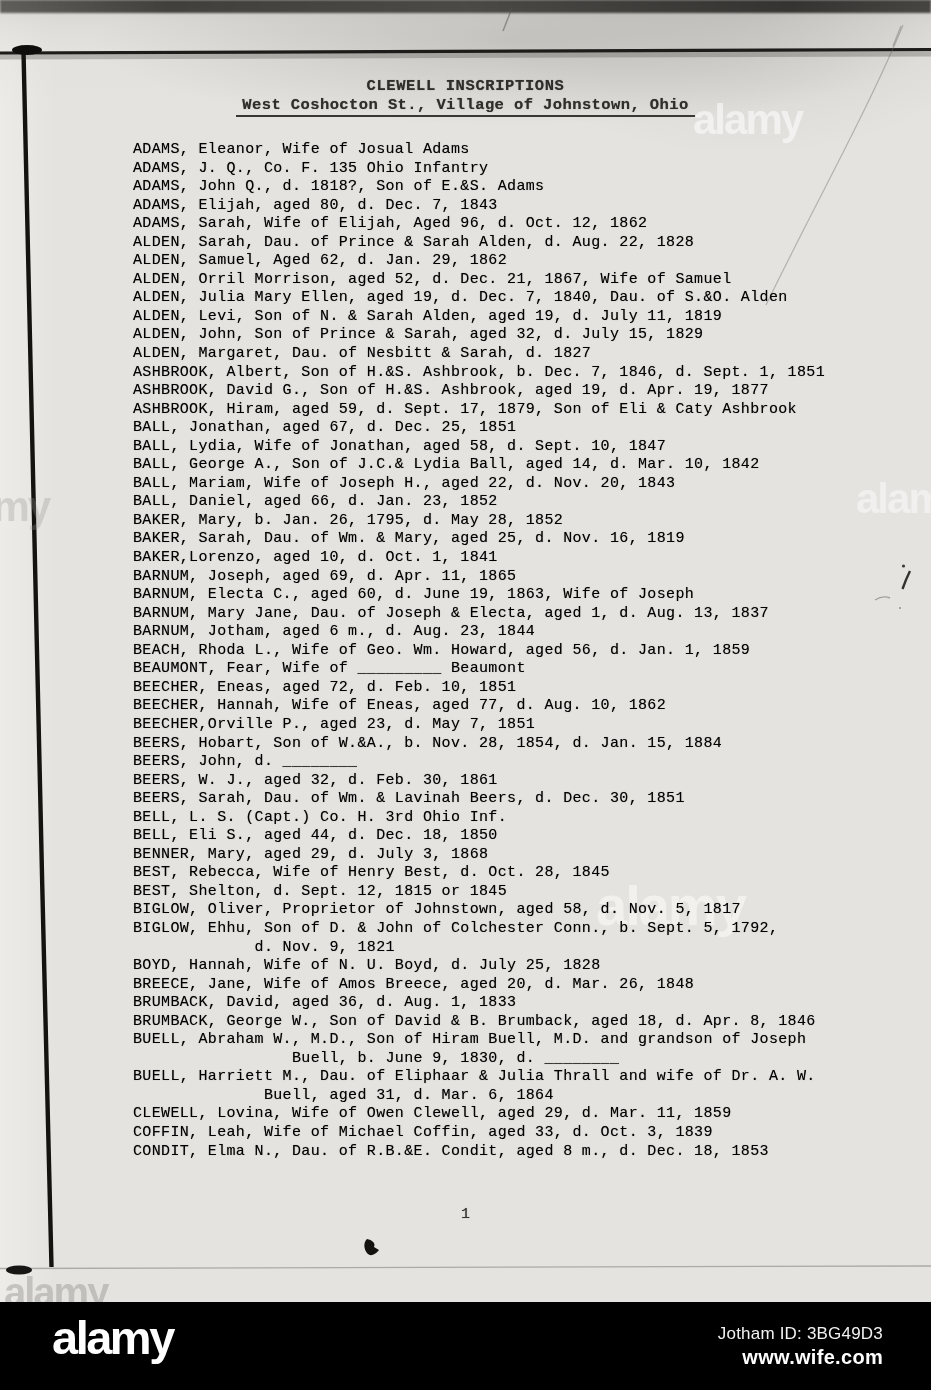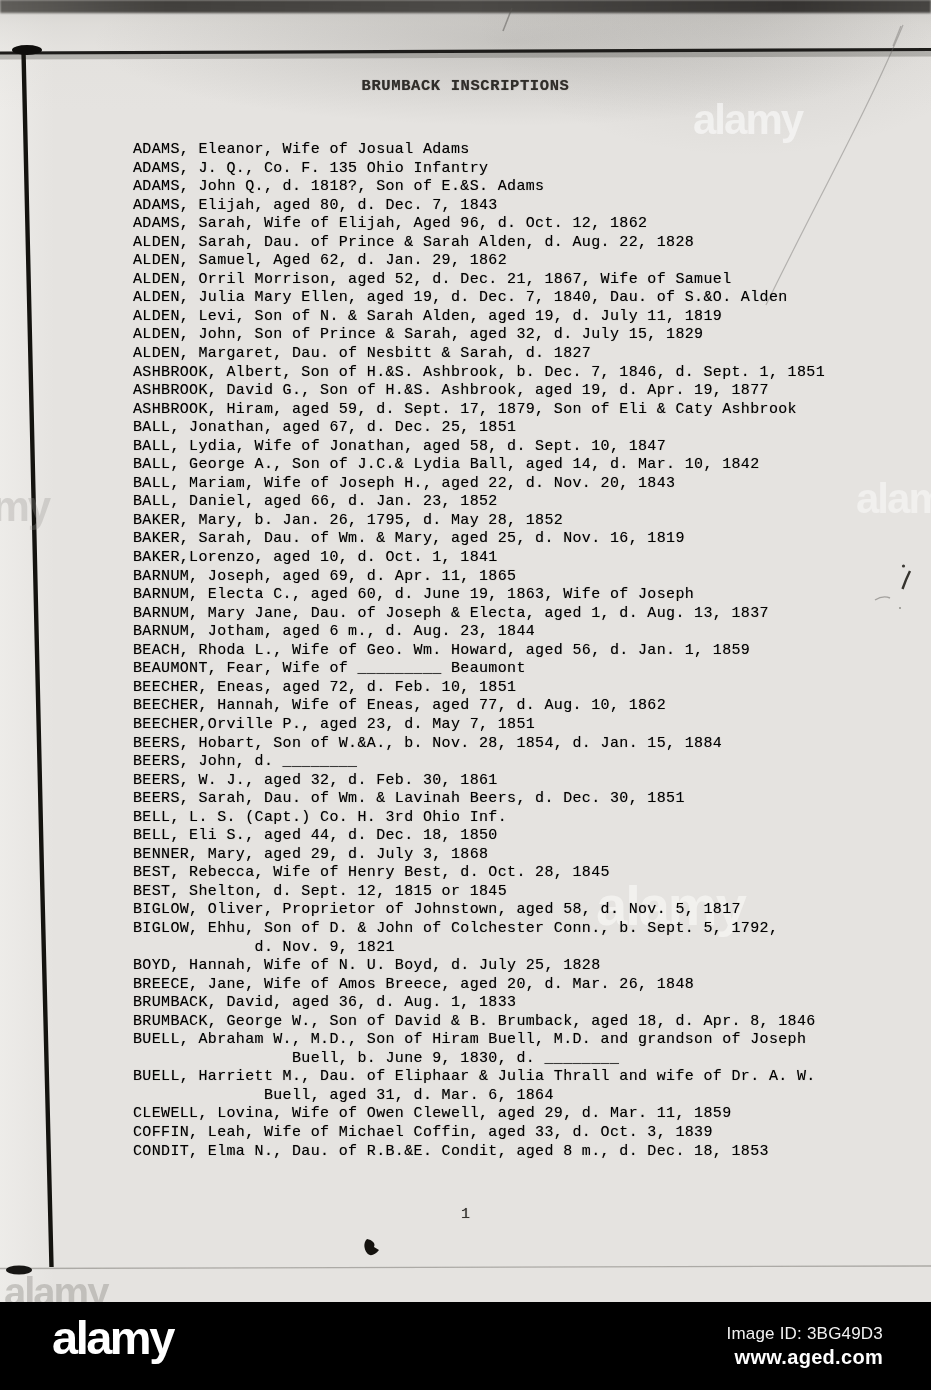--- a/index.html
+++ b/index.html
@@ -133,7 +133,7 @@
   <div class="wm wm-centerright">alamy</div>
   <div class="wm wm-bottomleft">alamy</div>
 
-  <div class="doc-title typed">BRUMBACK INSCRIPTIONS</div>
+  <div class="doc-title typed">CLEWELL INSCRIPTIONS</div>
 
   <div class="lines"><div>ADAMS, Eleanor, Wife of Josual Adams</div><div>ADAMS, J. Q., Co. F. 135 Ohio Infantry</div><div>ADAMS, John Q., d. 1818?, Son of E.&amp;S. Adams</div><div>ADAMS, Elijah, aged 80, d. Dec. 7, 1843</div><div>ADAMS, Sarah, Wife of Elijah, Aged 96, d. Oct. 12, 1862</div><div>ALDEN, Sarah, Dau. of Prince &amp; Sarah Alden, d. Aug. 22, 1828</div><div>ALDEN, Samuel, Aged 62, d. Jan. 29, 1862</div><div>ALDEN, Orril Morrison, aged 52, d. Dec. 21, 1867, Wife of Samuel</div><div>ALDEN, Julia Mary Ellen, aged 19, d. Dec. 7, 1840, Dau. of S.&amp;O. Alden</div><div>ALDEN, Levi, Son of N. &amp; Sarah Alden, aged 19, d. July 11, 1819</div><div>ALDEN, John, Son of Prince &amp; Sarah, aged 32, d. July 15, 1829</div><div>ALDEN, Margaret, Dau. of Nesbitt &amp; Sarah, d. 1827</div><div>ASHBROOK, Albert, Son of H.&amp;S. Ashbrook, b. Dec. 7, 1846, d. Sept. 1, 1851</div><div>ASHBROOK, David G., Son of H.&amp;S. Ashbrook, aged 19, d. Apr. 19, 1877</div><div>ASHBROOK, Hiram, aged 59, d. Sept. 17, 1879, Son of Eli &amp; Caty Ashbrook</div><div>BALL, Jonathan, aged 67, d. Dec. 25, 1851</div><div>BALL, Lydia, Wife of Jonathan, aged 58, d. Sept. 10, 1847</div><div>BALL, George A., Son of J.C.&amp; Lydia Ball, aged 14, d. Mar. 10, 1842</div><div>BALL, Mariam, Wife of Joseph H., aged 22, d. Nov. 20, 1843</div><div>BALL, Daniel, aged 66, d. Jan. 23, 1852</div><div>BAKER, Mary, b. Jan. 26, 1795, d. May 28, 1852</div><div>BAKER, Sarah, Dau. of Wm. &amp; Mary, aged 25, d. Nov. 16, 1819</div><div>BAKER,Lorenzo, aged 10, d. Oct. 1, 1841</div><div>BARNUM, Joseph, aged 69, d. Apr. 11, 1865</div><div>BARNUM, Electa C., aged 60, d. June 19, 1863, Wife of Joseph</div><div>BARNUM, Mary Jane, Dau. of Joseph &amp; Electa, aged 1, d. Aug. 13, 1837</div><div>BARNUM, Jotham, aged 6 m., d. Aug. 23, 1844</div><div>BEACH, Rhoda L., Wife of Geo. Wm. Howard, aged 56, d. Jan. 1, 1859</div><div>BEAUMONT, Fear, Wife of _________ Beaumont</div><div>BEECHER, Eneas, aged 72, d. Feb. 10, 1851</div><div>BEECHER, Hannah, Wife of Eneas, aged 77, d. Aug. 10, 1862</div><div>BEECHER,Orville P., aged 23, d. May 7, 1851</div><div>BEERS, Hobart, Son of W.&amp;A., b. Nov. 28, 1854, d. Jan. 15, 1884</div><div>BEERS, John, d. ________</div><div>BEERS, W. J., aged 32, d. Feb. 30, 1861</div><div>BEERS, Sarah, Dau. of Wm. &amp; Lavinah Beers, d. Dec. 30, 1851</div><div>BELL, L. S. (Capt.) Co. H. 3rd Ohio Inf.</div><div>BELL, Eli S., aged 44, d. Dec. 18, 1850</div><div>BENNER, Mary, aged 29, d. July 3, 1868</div><div>BEST, Rebecca, Wife of Henry Best, d. Oct. 28, 1845</div><div>BEST, Shelton, d. Sept. 12, 1815 or 1845</div><div>BIGLOW, Oliver, Proprietor of Johnstown, aged 58, d. Nov. 5, 1817</div><div>BIGLOW, Ehhu, Son of D. &amp; John of Colchester Conn., b. Sept. 5, 1792,</div><div>             d. Nov. 9, 1821</div><div>BOYD, Hannah, Wife of N. U. Boyd, d. July 25, 1828</div><div>BREECE, Jane, Wife of Amos Breece, aged 20, d. Mar. 26, 1848</div><div>BRUMBACK, David, aged 36, d. Aug. 1, 1833</div><div>BRUMBACK, George W., Son of David &amp; B. Brumback, aged 18, d. Apr. 8, 1846</div><div>BUELL, Abraham W., M.D., Son of Hiram Buell, M.D. and grandson of Joseph</div><div>                 Buell, b. June 9, 1830, d. ________</div><div>BUELL, Harriett M., Dau. of Eliphaar &amp; Julia Thrall and wife of Dr. A. W.</div><div>              Buell, aged 31, d. Mar. 6, 1864</div><div>CLEWELL, Lovina, Wife of Owen Clewell, aged 29, d. Mar. 11, 1859</div><div>COFFIN, Leah, Wife of Michael Coffin, aged 33, d. Oct. 3, 1839</div><div>CONDIT, Elma N., Dau. of R.B.&amp;E. Condit, aged 8 m., d. Dec. 18, 1853</div></div>
 

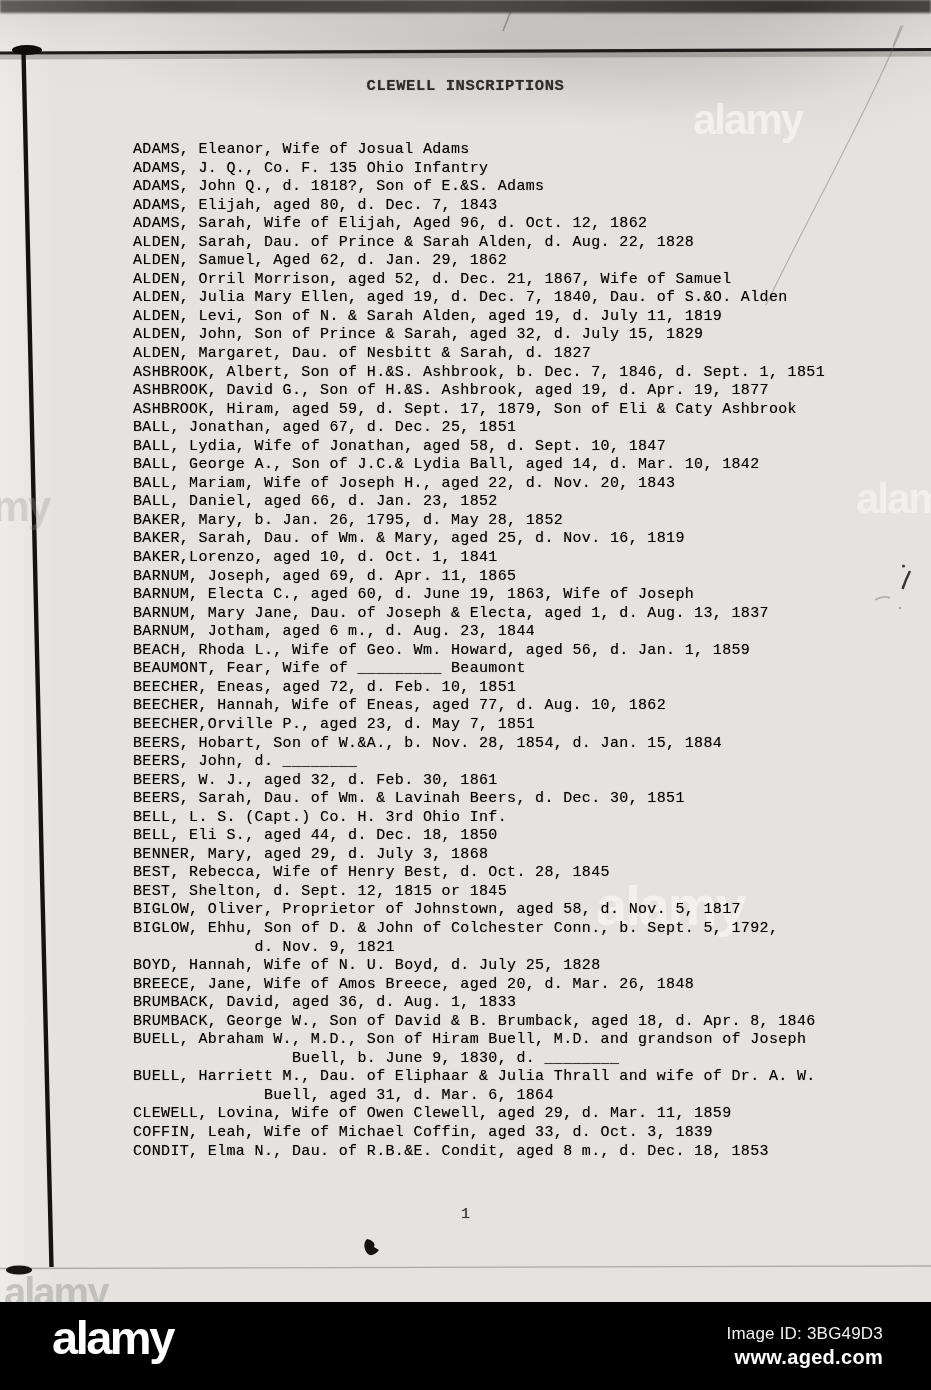--- a/index.html
+++ b/index.html
@@ -134,6 +134,9 @@
   <div class="wm wm-bottomleft">alamy</div>
 
   <div class="doc-title typed">CLEWELL INSCRIPTIONS</div>
+  <div class="doc-subtitle typed">
+    <span class="underlined">West Coshocton St., Village of Johnstown, Ohio</span>
+  </div>
 
   <div class="lines"><div>ADAMS, Eleanor, Wife of Josual Adams</div><div>ADAMS, J. Q., Co. F. 135 Ohio Infantry</div><div>ADAMS, John Q., d. 1818?, Son of E.&amp;S. Adams</div><div>ADAMS, Elijah, aged 80, d. Dec. 7, 1843</div><div>ADAMS, Sarah, Wife of Elijah, Aged 96, d. Oct. 12, 1862</div><div>ALDEN, Sarah, Dau. of Prince &amp; Sarah Alden, d. Aug. 22, 1828</div><div>ALDEN, Samuel, Aged 62, d. Jan. 29, 1862</div><div>ALDEN, Orril Morrison, aged 52, d. Dec. 21, 1867, Wife of Samuel</div><div>ALDEN, Julia Mary Ellen, aged 19, d. Dec. 7, 1840, Dau. of S.&amp;O. Alden</div><div>ALDEN, Levi, Son of N. &amp; Sarah Alden, aged 19, d. July 11, 1819</div><div>ALDEN, John, Son of Prince &amp; Sarah, aged 32, d. July 15, 1829</div><div>ALDEN, Margaret, Dau. of Nesbitt &amp; Sarah, d. 1827</div><div>ASHBROOK, Albert, Son of H.&amp;S. Ashbrook, b. Dec. 7, 1846, d. Sept. 1, 1851</div><div>ASHBROOK, David G., Son of H.&amp;S. Ashbrook, aged 19, d. Apr. 19, 1877</div><div>ASHBROOK, Hiram, aged 59, d. Sept. 17, 1879, Son of Eli &amp; Caty Ashbrook</div><div>BALL, Jonathan, aged 67, d. Dec. 25, 1851</div><div>BALL, Lydia, Wife of Jonathan, aged 58, d. Sept. 10, 1847</div><div>BALL, George A., Son of J.C.&amp; Lydia Ball, aged 14, d. Mar. 10, 1842</div><div>BALL, Mariam, Wife of Joseph H., aged 22, d. Nov. 20, 1843</div><div>BALL, Daniel, aged 66, d. Jan. 23, 1852</div><div>BAKER, Mary, b. Jan. 26, 1795, d. May 28, 1852</div><div>BAKER, Sarah, Dau. of Wm. &amp; Mary, aged 25, d. Nov. 16, 1819</div><div>BAKER,Lorenzo, aged 10, d. Oct. 1, 1841</div><div>BARNUM, Joseph, aged 69, d. Apr. 11, 1865</div><div>BARNUM, Electa C., aged 60, d. June 19, 1863, Wife of Joseph</div><div>BARNUM, Mary Jane, Dau. of Joseph &amp; Electa, aged 1, d. Aug. 13, 1837</div><div>BARNUM, Jotham, aged 6 m., d. Aug. 23, 1844</div><div>BEACH, Rhoda L., Wife of Geo. Wm. Howard, aged 56, d. Jan. 1, 1859</div><div>BEAUMONT, Fear, Wife of _________ Beaumont</div><div>BEECHER, Eneas, aged 72, d. Feb. 10, 1851</div><div>BEECHER, Hannah, Wife of Eneas, aged 77, d. Aug. 10, 1862</div><div>BEECHER,Orville P., aged 23, d. May 7, 1851</div><div>BEERS, Hobart, Son of W.&amp;A., b. Nov. 28, 1854, d. Jan. 15, 1884</div><div>BEERS, John, d. ________</div><div>BEERS, W. J., aged 32, d. Feb. 30, 1861</div><div>BEERS, Sarah, Dau. of Wm. &amp; Lavinah Beers, d. Dec. 30, 1851</div><div>BELL, L. S. (Capt.) Co. H. 3rd Ohio Inf.</div><div>BELL, Eli S., aged 44, d. Dec. 18, 1850</div><div>BENNER, Mary, aged 29, d. July 3, 1868</div><div>BEST, Rebecca, Wife of Henry Best, d. Oct. 28, 1845</div><div>BEST, Shelton, d. Sept. 12, 1815 or 1845</div><div>BIGLOW, Oliver, Proprietor of Johnstown, aged 58, d. Nov. 5, 1817</div><div>BIGLOW, Ehhu, Son of D. &amp; John of Colchester Conn., b. Sept. 5, 1792,</div><div>             d. Nov. 9, 1821</div><div>BOYD, Hannah, Wife of N. U. Boyd, d. July 25, 1828</div><div>BREECE, Jane, Wife of Amos Breece, aged 20, d. Mar. 26, 1848</div><div>BRUMBACK, David, aged 36, d. Aug. 1, 1833</div><div>BRUMBACK, George W., Son of David &amp; B. Brumback, aged 18, d. Apr. 8, 1846</div><div>BUELL, Abraham W., M.D., Son of Hiram Buell, M.D. and grandson of Joseph</div><div>                 Buell, b. June 9, 1830, d. ________</div><div>BUELL, Harriett M., Dau. of Eliphaar &amp; Julia Thrall and wife of Dr. A. W.</div><div>              Buell, aged 31, d. Mar. 6, 1864</div><div>CLEWELL, Lovina, Wife of Owen Clewell, aged 29, d. Mar. 11, 1859</div><div>COFFIN, Leah, Wife of Michael Coffin, aged 33, d. Oct. 3, 1839</div><div>CONDIT, Elma N., Dau. of R.B.&amp;E. Condit, aged 8 m., d. Dec. 18, 1853</div></div>
 

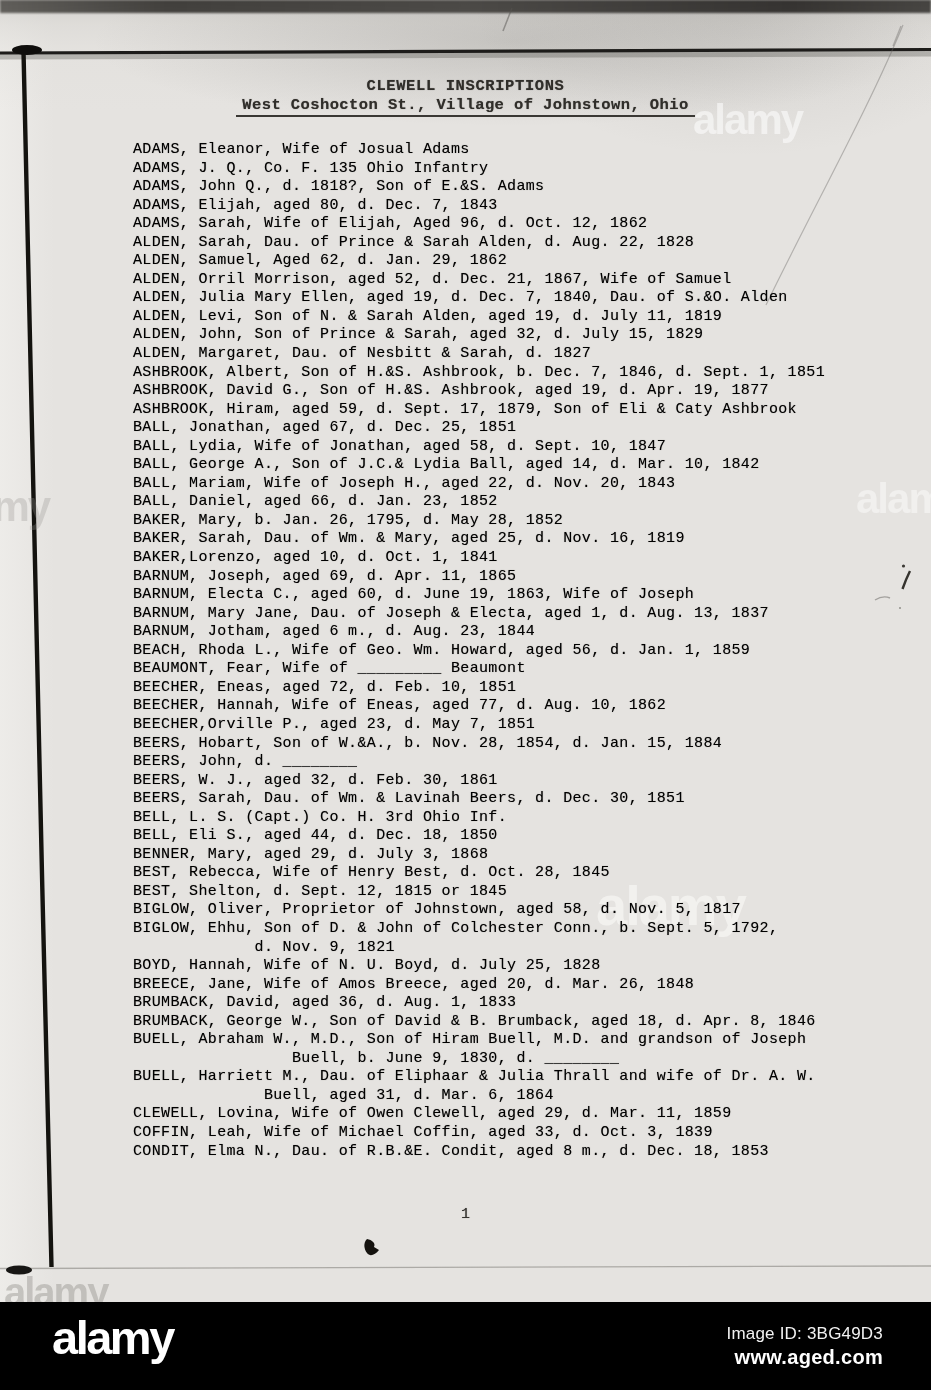--- a/index.html
+++ b/index.html
@@ -144,7 +144,7 @@
 
   <div class="footer-bar">
     <div class="footer-logo">alamy</div>
-    <div class="footer-id">Image ID: 3BG49D3</div>
+    <div class="footer-id">Jotham ID: 3BG49D3</div>
     <div class="footer-url">www.aged.com</div>
   </div>
 

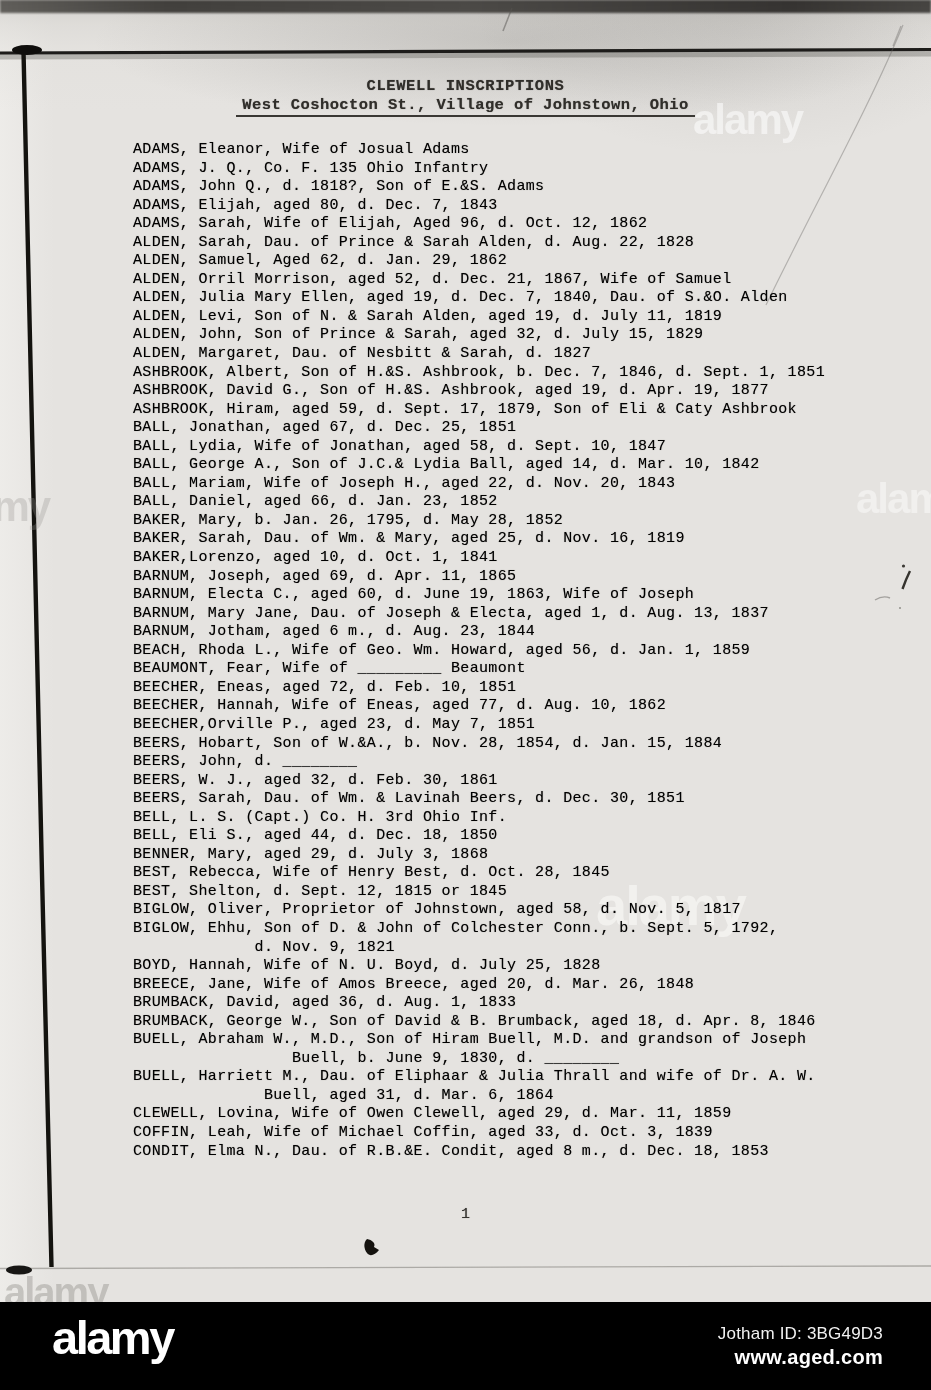--- a/index.html
+++ b/index.html
@@ -145,7 +145,7 @@
   <div class="footer-bar">
     <div class="footer-logo">alamy</div>
     <div class="footer-id">Jotham ID: 3BG49D3</div>
-    <div class="footer-url">www.aged.com</div>
+    <div class="footer-url">www.wife.com</div>
   </div>
 
 </div>

